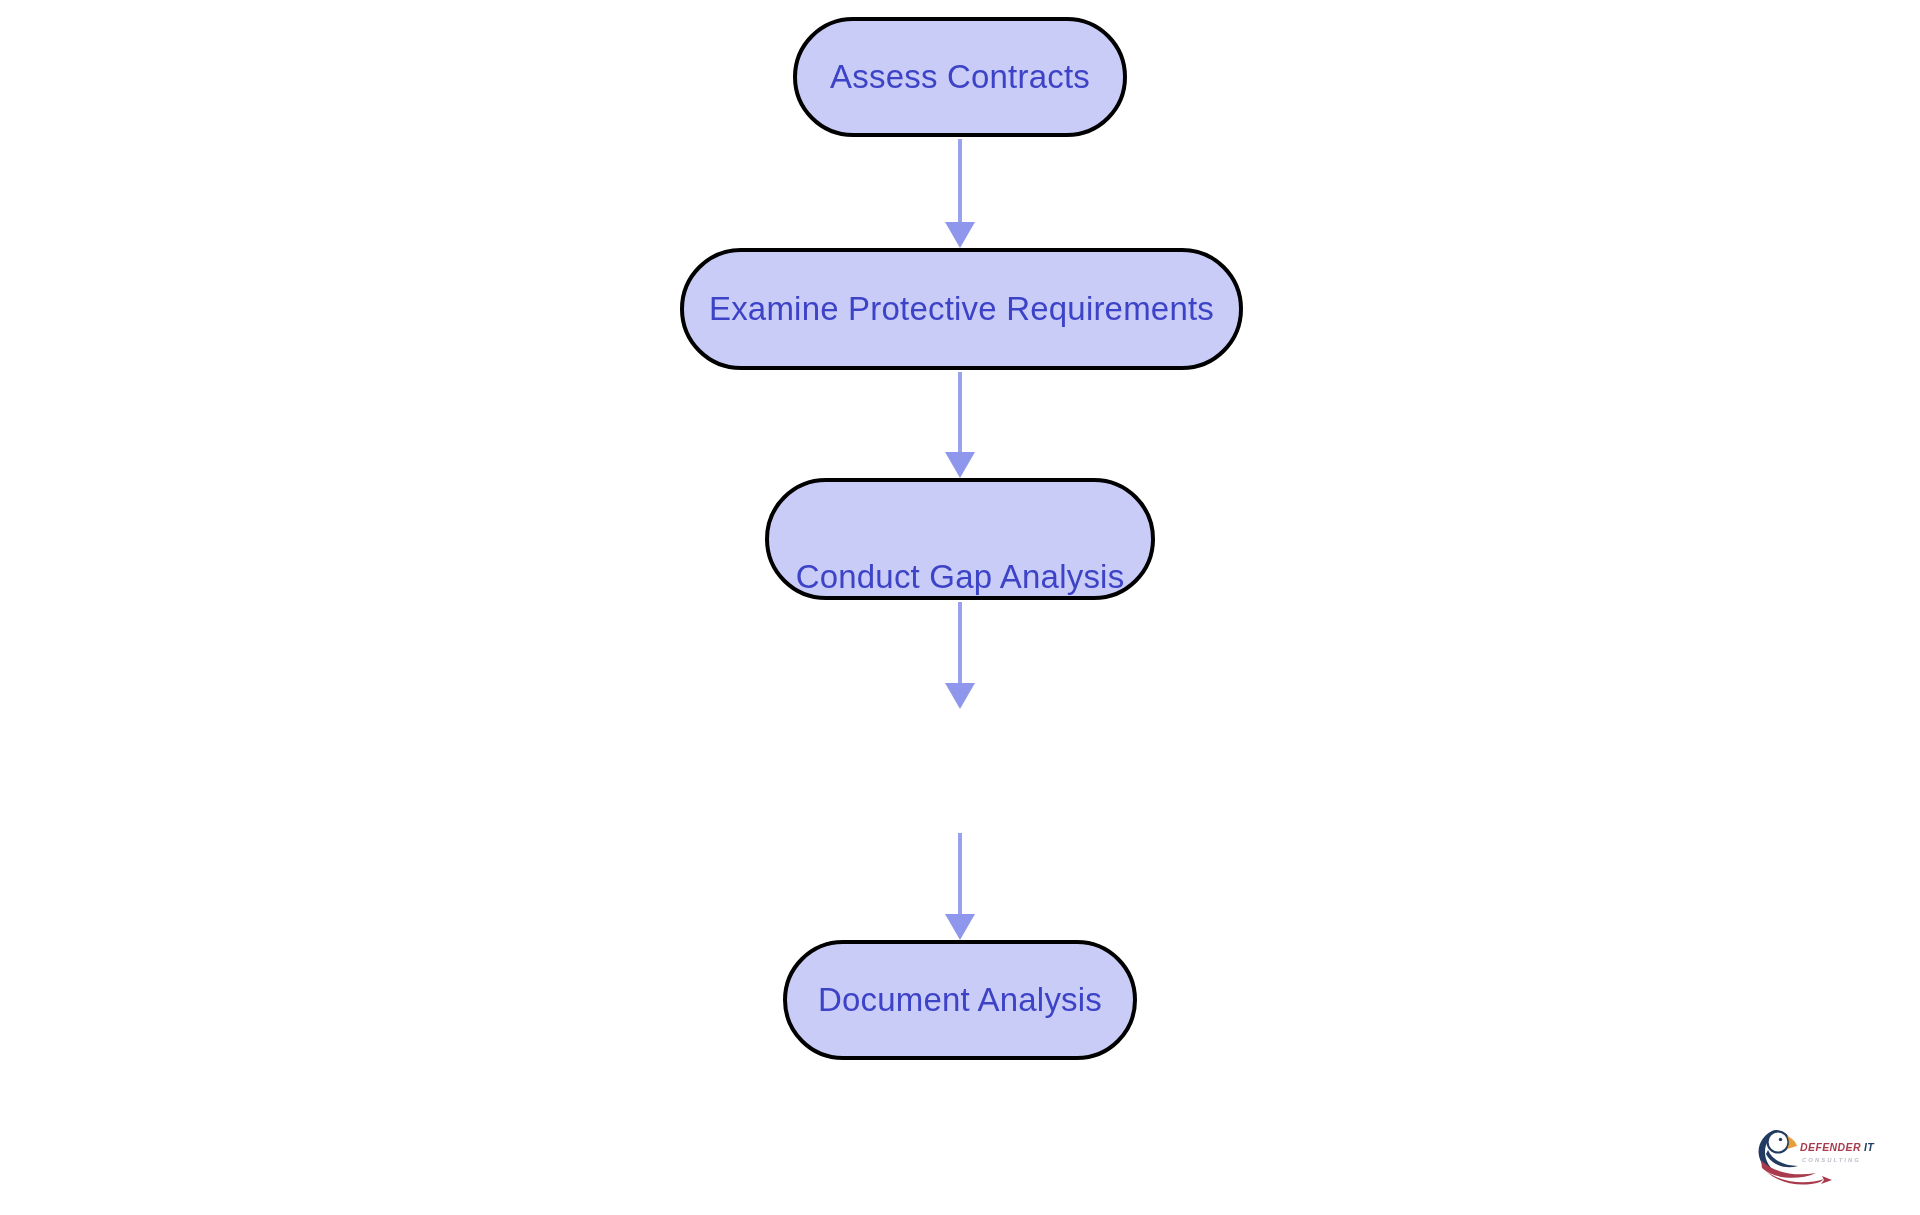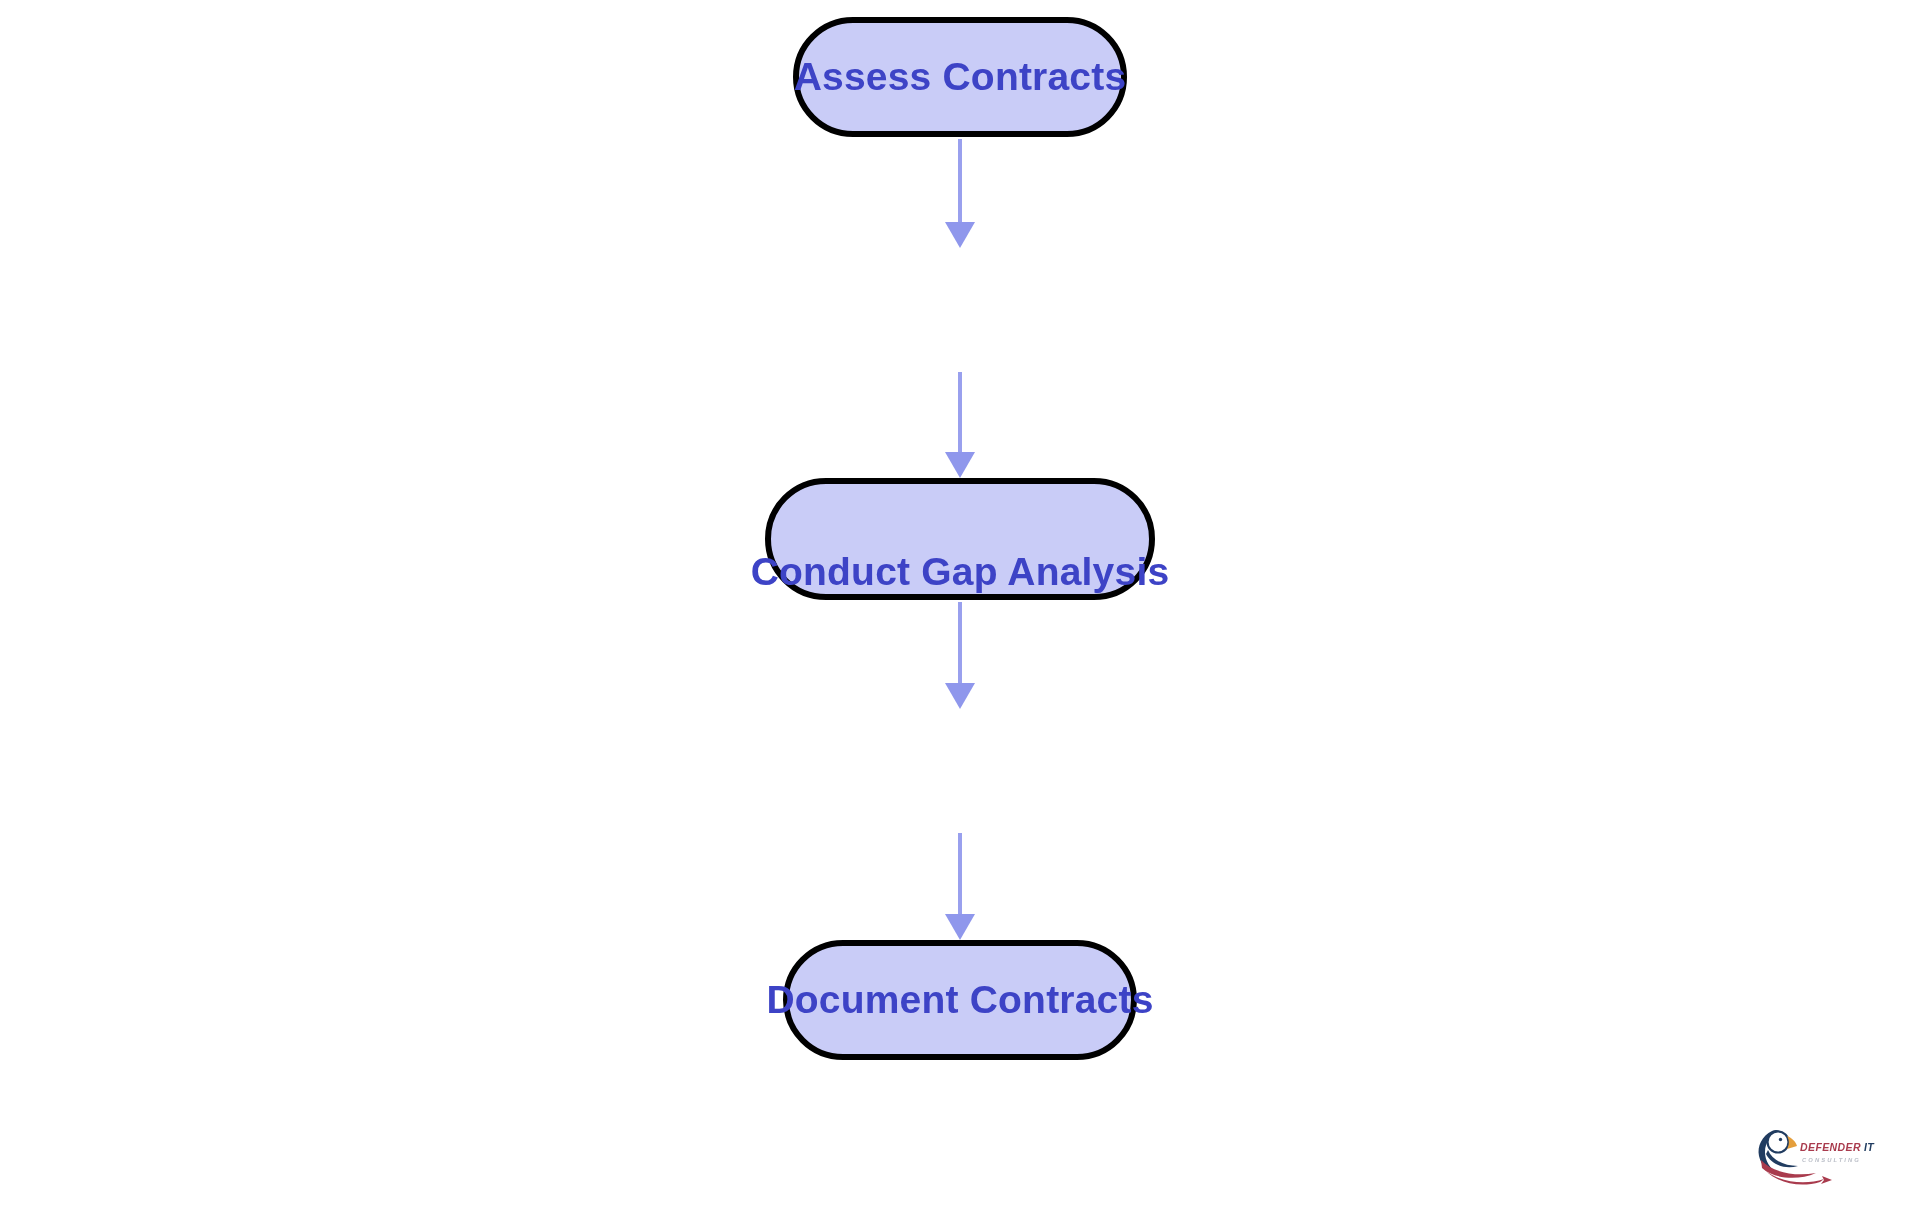--- a/index.html
+++ b/index.html
@@ -21,11 +21,11 @@
     align-items: center;
     justify-content: center;
     background: #c9ccf7;
-    border: 6px solid #000000;
+    border: 4px solid #000000;
     border-radius: 62px;
     color: #3d43c6;
-    font-size: 39px;
-    font-weight: 700;
+    font-size: 33px;
+    font-weight: 400;
     letter-spacing: 0.2px;
     text-align: center;
     box-sizing: border-box;

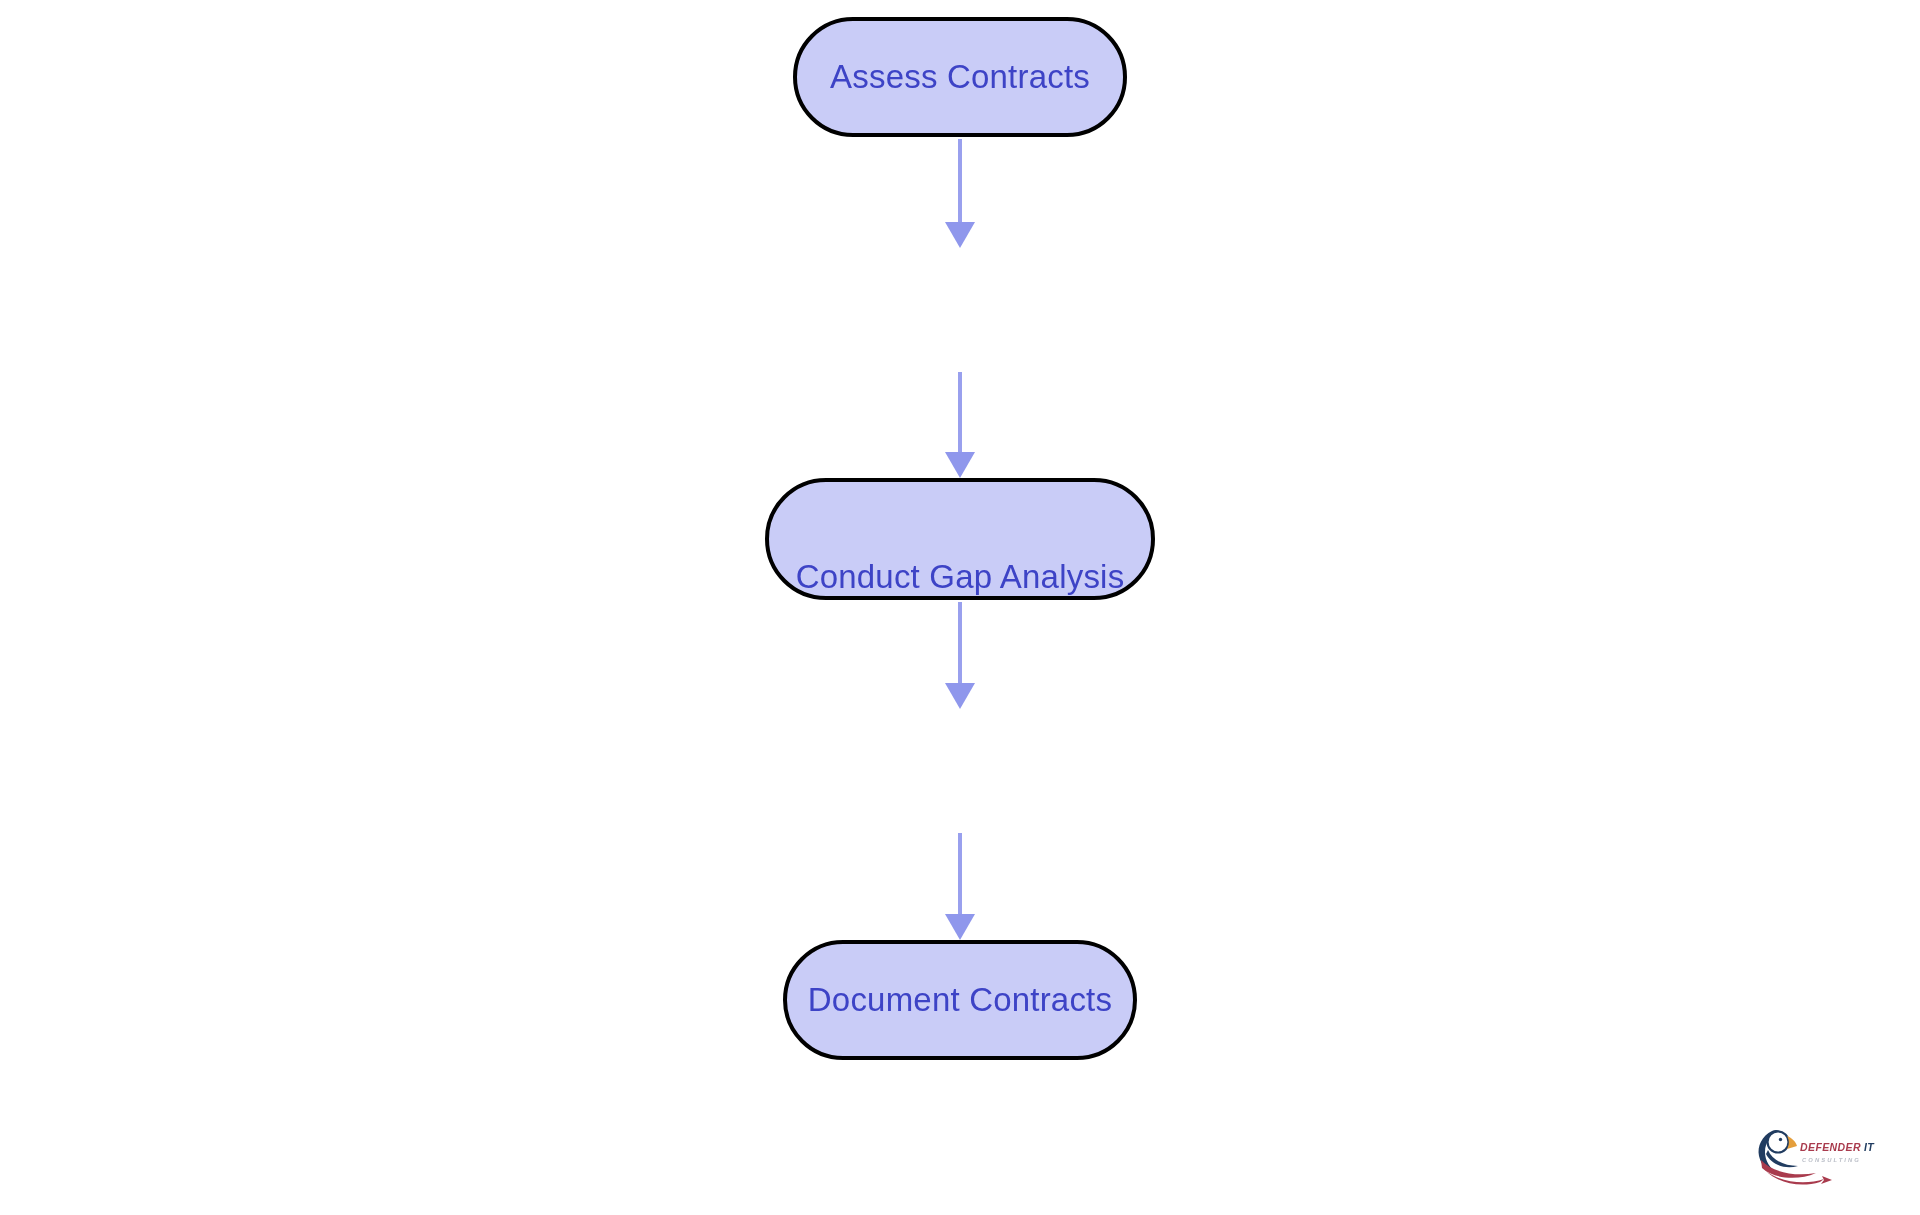--- a/index.html
+++ b/index.html
@@ -90,6 +90,9 @@
     <div class="head"></div>
   </div>
 
+  <div class="node node-2">
+    <span>Examine Protective Requirements</span>
+  </div>
 
   <div class="arrow arrow-2">
     <div class="shaft"></div>

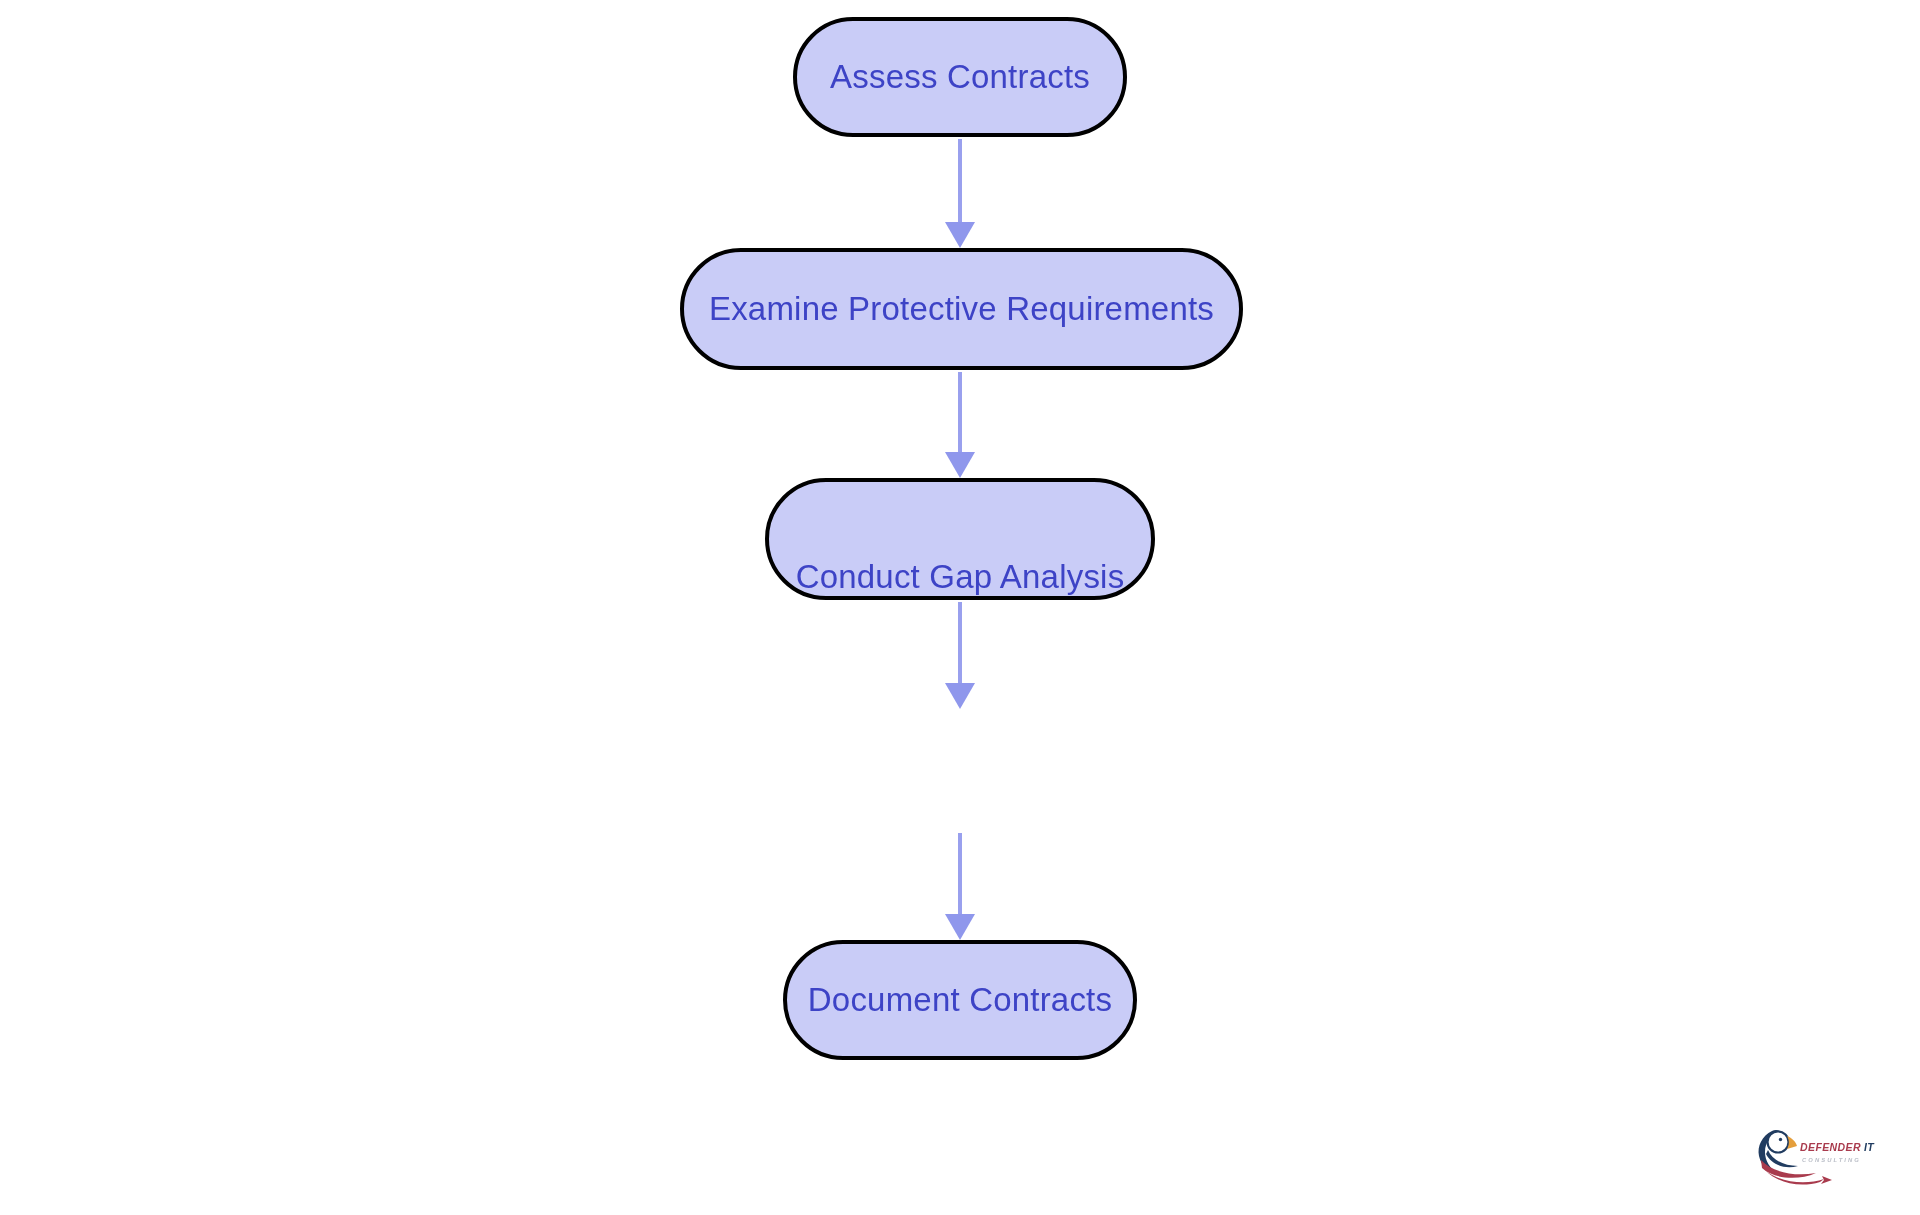--- a/index.html
+++ b/index.html
@@ -115,7 +115,7 @@
   </div>
 
   <div class="node node-5">
-    <span>Document Contracts</span>
+    <span>Document Analysis</span>
   </div>
 
   <div class="logo">

